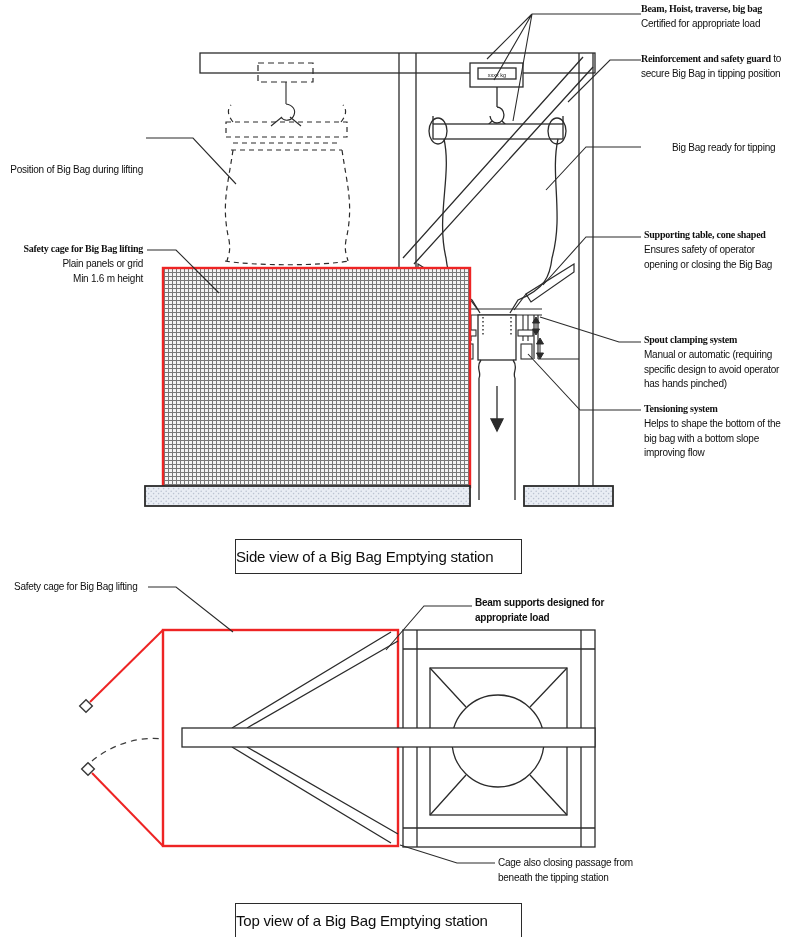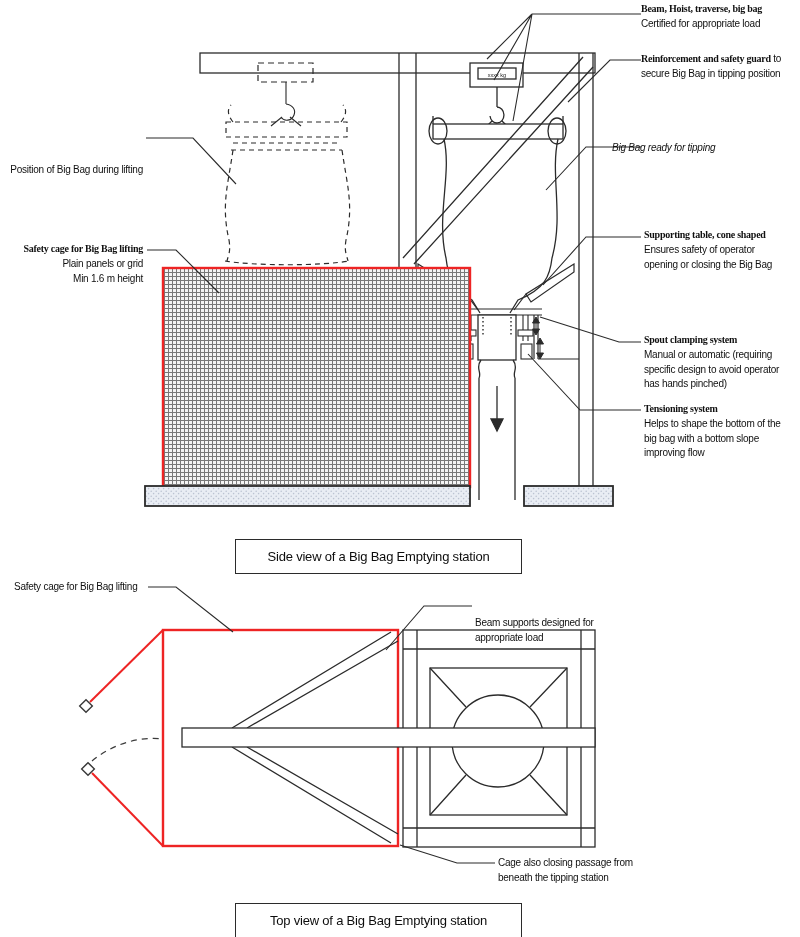--- a/index.html
+++ b/index.html
@@ -172,7 +172,7 @@
   <div>secure Big Bag in tipping position</div>
 </div>
 
-<div class="ann" style="left:612px;top:141px;font-style:italic;">
+<div class="ann" style="left:672px;top:141px;">
   <div><span class="b"></span><span>Big Bag ready for tipping</span></div>
 </div>
 

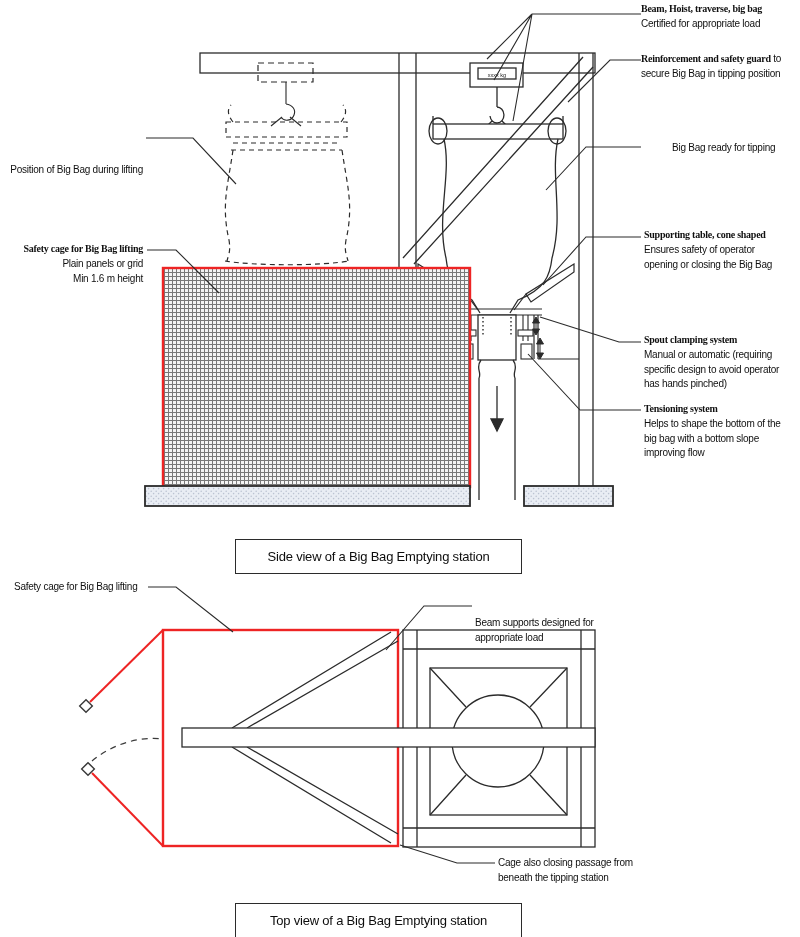--- a/index.html
+++ b/index.html
@@ -20,8 +20,8 @@
   .title-box{
     position:absolute;
     border:1.6px solid #2b2b2b;
-    display:flex;align-items:center;justify-content:center;
-    font-size:13px;letter-spacing:-0.2px;color:#0d0d0d;
+    display:flex;align-items:center;
+    font-size:15px;letter-spacing:-0.2px;color:#0d0d0d;
     background:#fff;
   }
 </style>

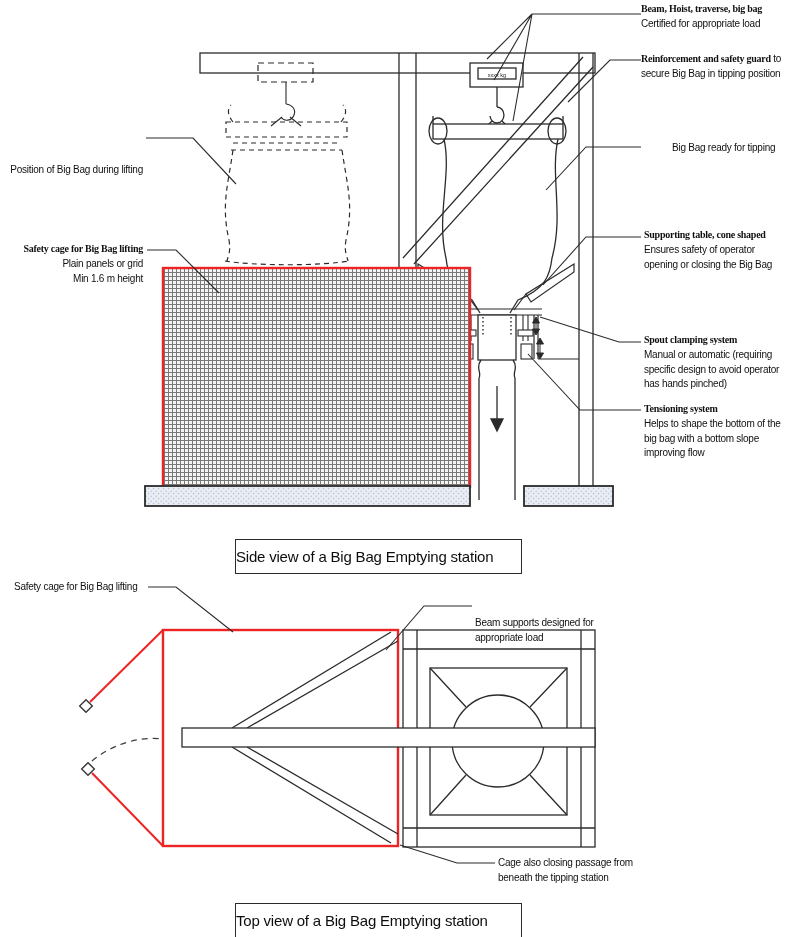--- a/index.html
+++ b/index.html
@@ -210,7 +210,7 @@
   <div><span class="b"></span><span>Safety cage for Big Bag lifting</span></div>
 </div>
 
-<div class="ann" style="left:475px;top:616px;">
+<div class="ann" style="left:475px;top:596px;font-weight:bold;">
   <div><span class="b"></span><span>Beam supports designed for</span></div>
   <div>appropriate load</div>
 </div>

